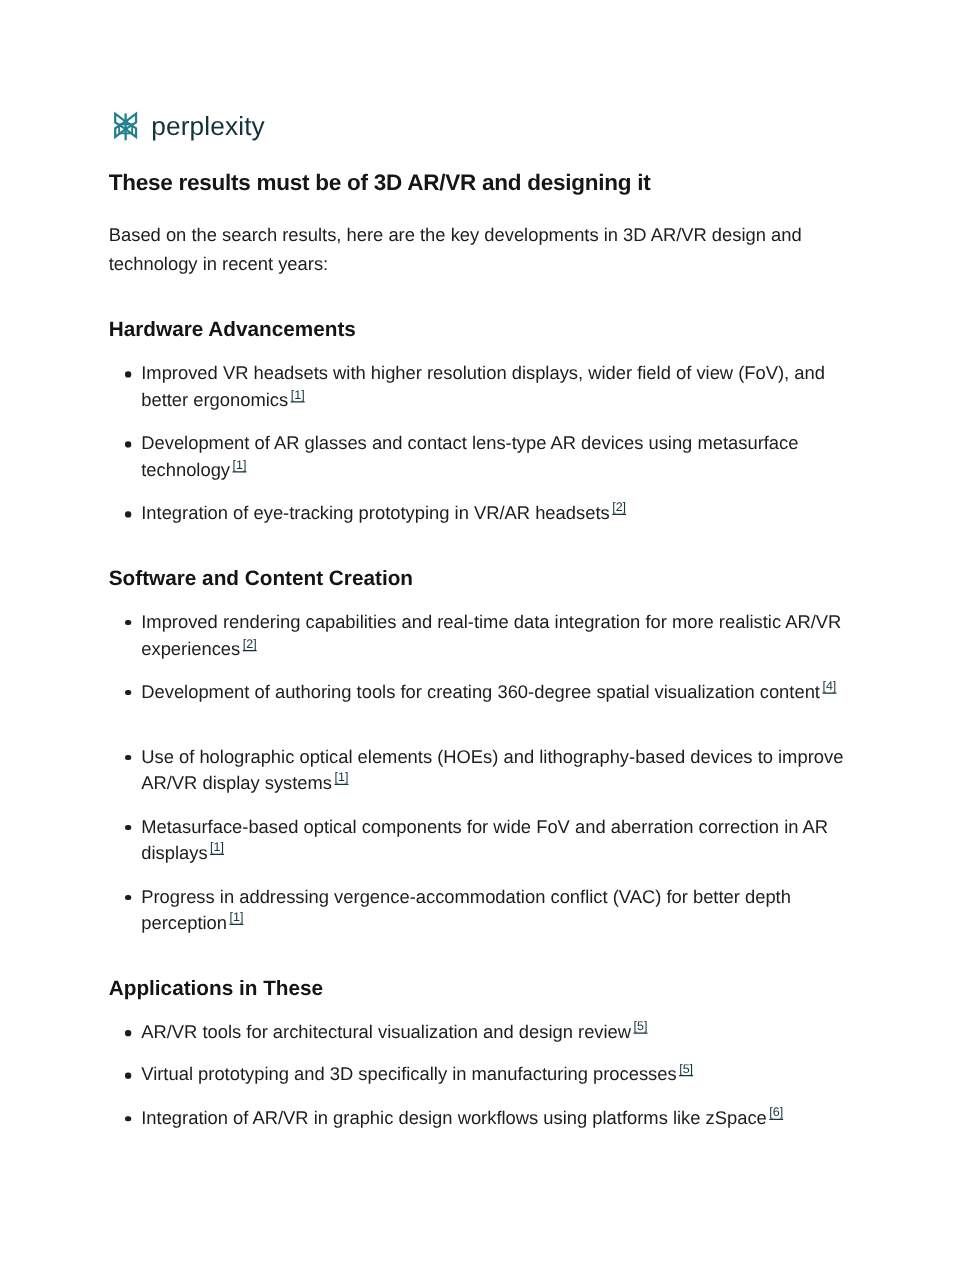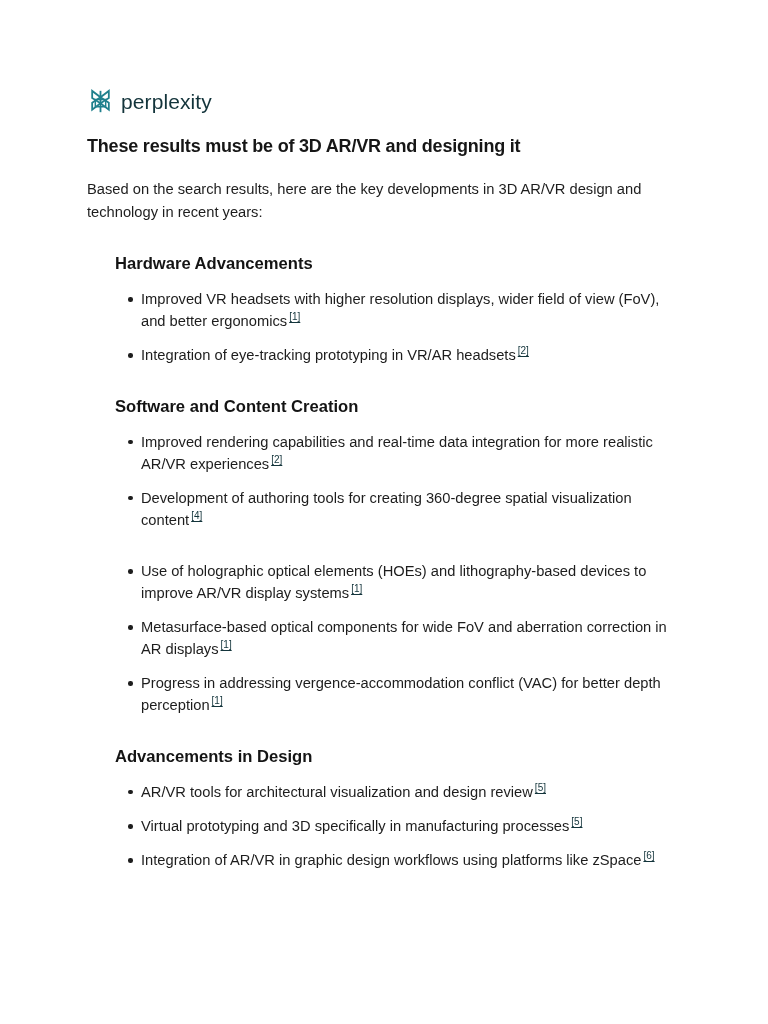--- a/index.html
+++ b/index.html
@@ -51,7 +51,7 @@
   }
 
   
-  .section { margin-top: 30px; margin-left: 28px; }
+  .section { margin-top: 30px; }
   .section h2 {
     font-size: 16.6px;
     font-weight: 700;

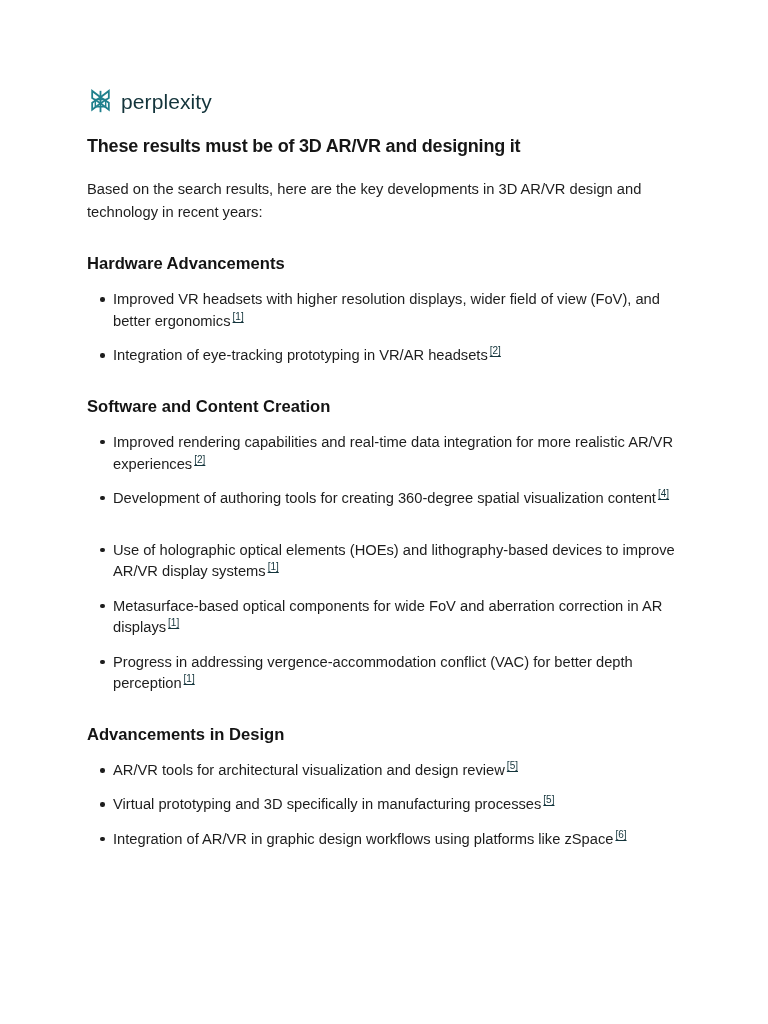--- a/index.html
+++ b/index.html
@@ -119,6 +119,7 @@
     <ul>
   <li><span>Improved VR headsets with higher resolution displays, wider field of view (FoV), and better ergonomics</span><sup class="cite"><a style="color: rgb(19, 52, 59);">[1]</a></sup></li>
 
+  <li><span>Development of AR glasses and contact lens-type AR devices using metasurface technology</span><sup class="cite"><a style="color: rgb(19, 52, 59);">[1]</a></sup></li>
 
   <li><span>Integration of eye-tracking prototyping in VR/AR headsets</span><sup class="cite"><a style="color: rgb(19, 52, 59);">[2]</a></sup></li>
 </ul>

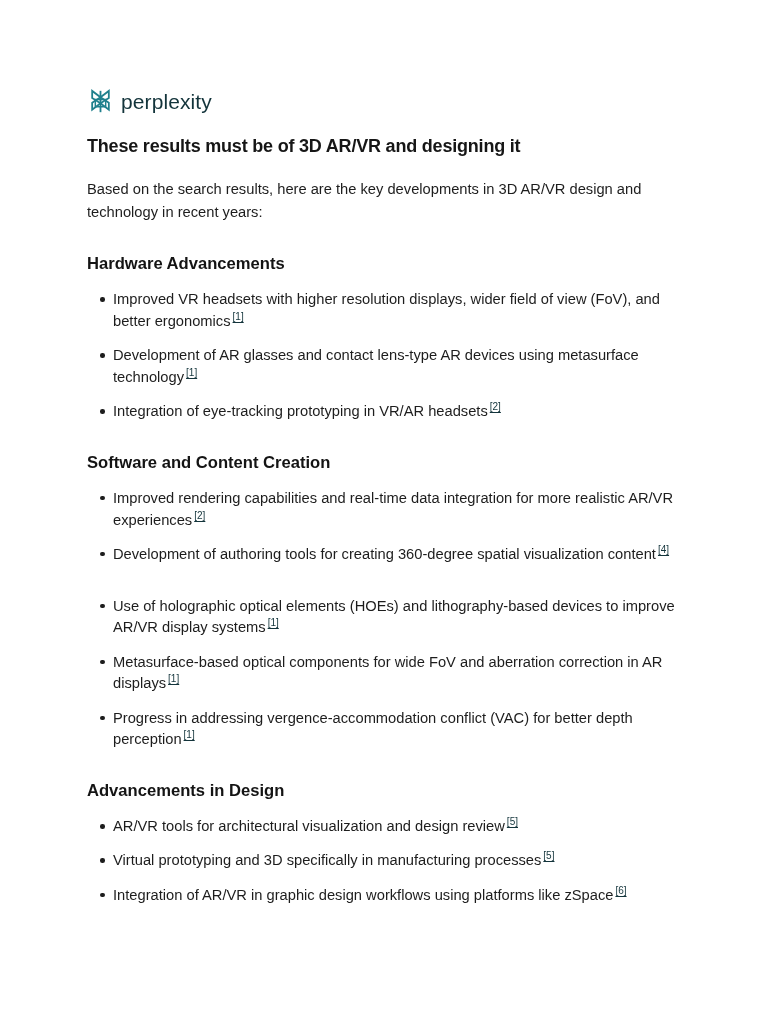--- a/index.html
+++ b/index.html
@@ -146,7 +146,7 @@
   </div>
 
   <div class="section">
-    <h2>Advancements in Design</h2>
+    <h2>Applications in These</h2>
     <ul>
   <li><span>AR/VR tools for architectural visualization and design review</span><sup class="cite"><a style="color: rgb(19, 52, 59);">[5]</a></sup></li>
 

